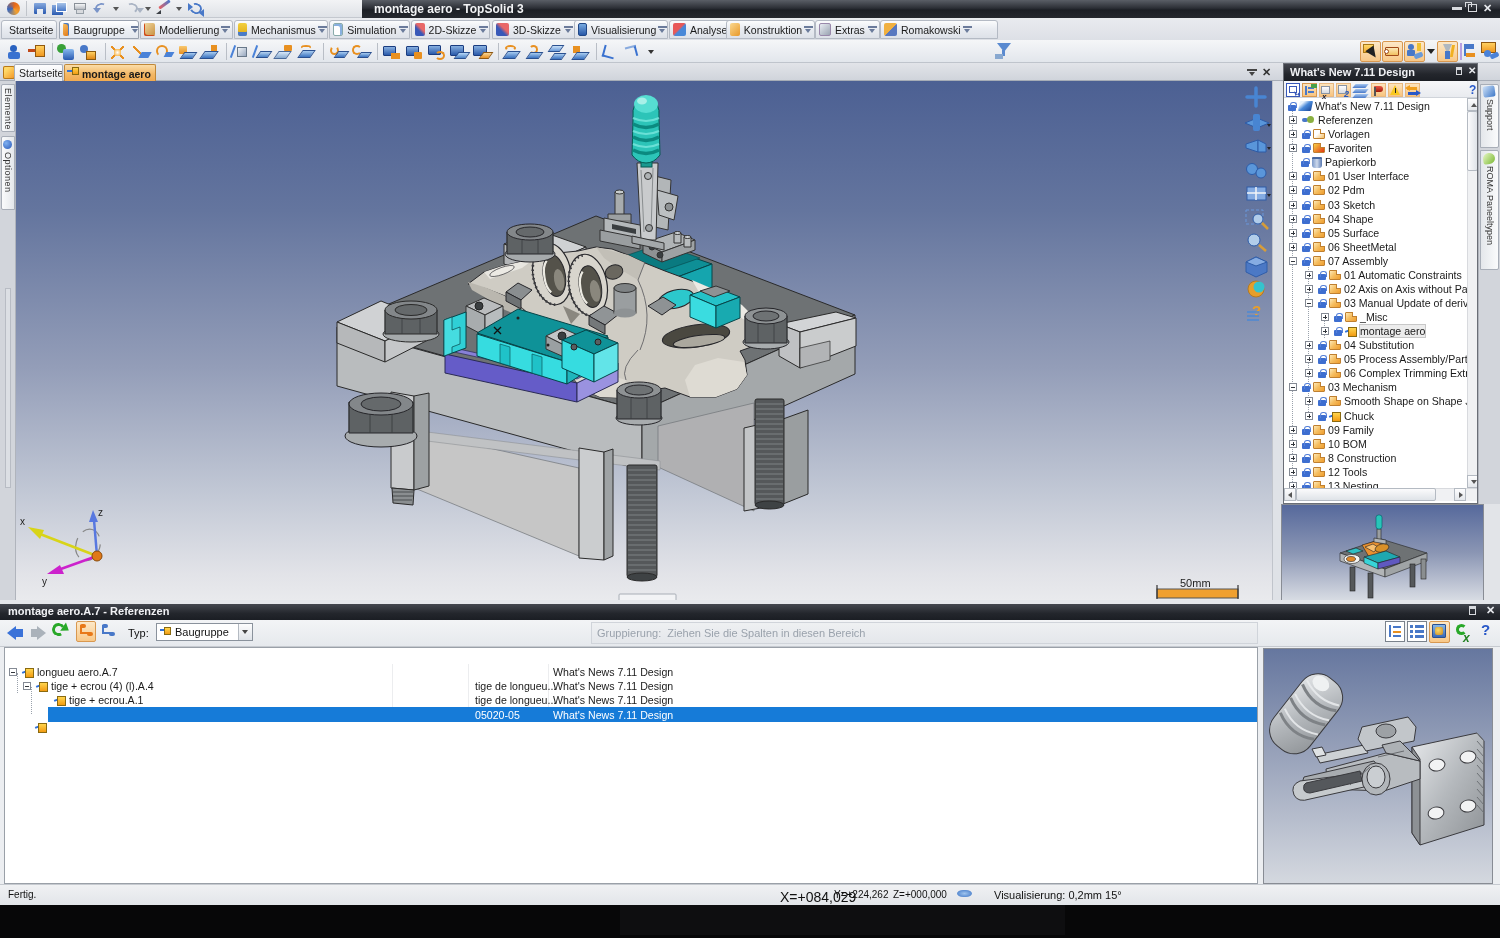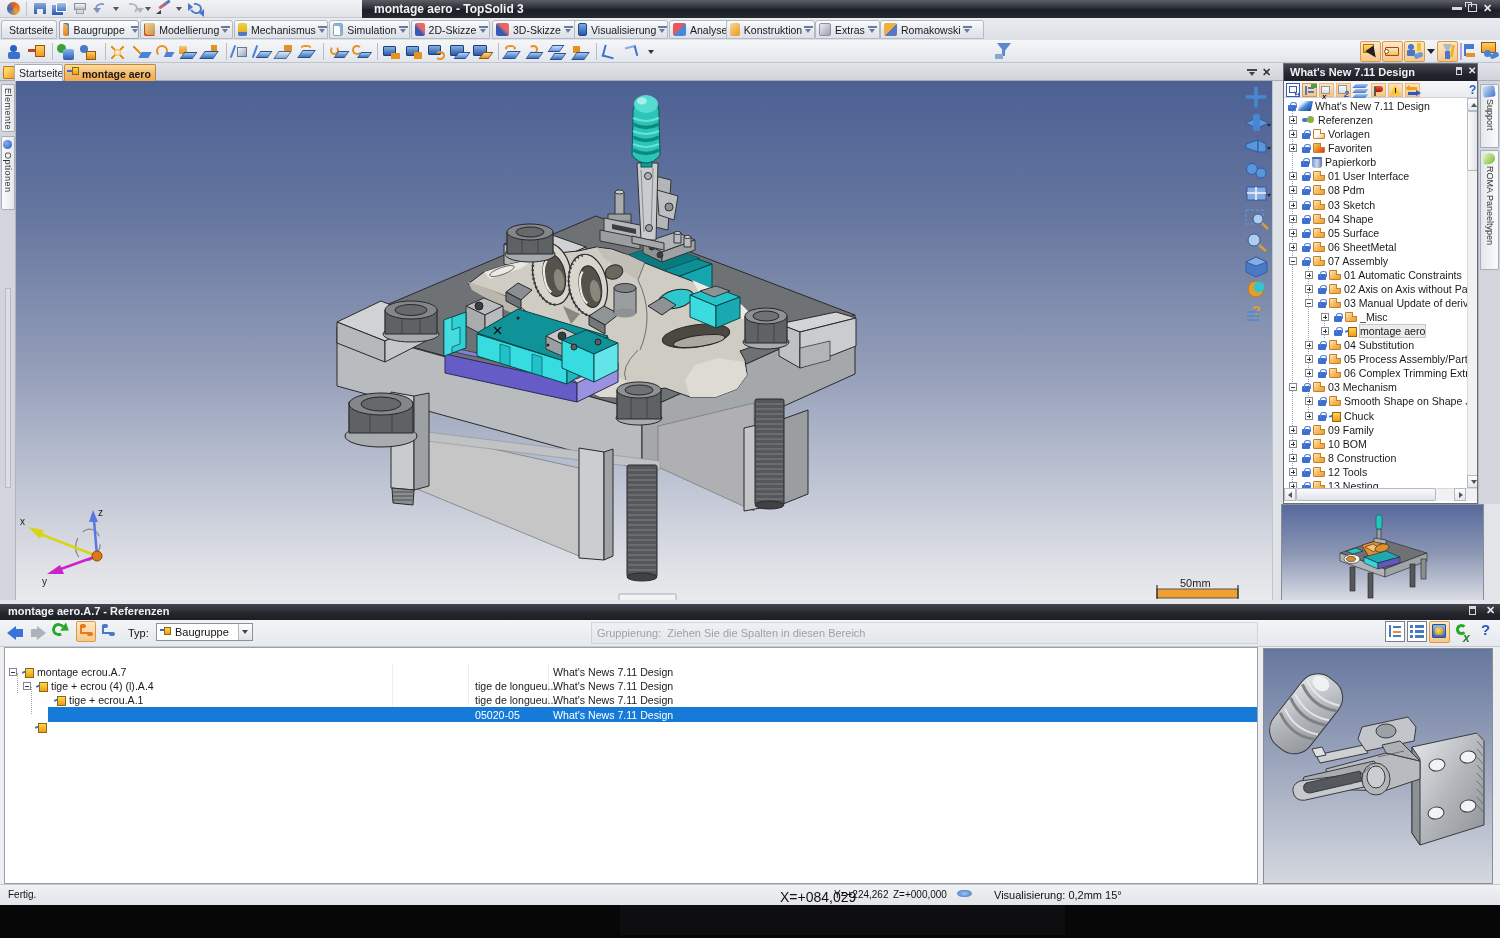--- a/index.html
+++ b/index.html
@@ -342,7 +342,7 @@
 <div class="rtab" style="left:669px;width:78px"><span class="ric" style="background:linear-gradient(135deg,#e85858 45%,#4888d8 55%)"></span>Analyse<span class="chev" style="margin-left:2px"></span></div>
 <div class="rtab" style="left:726px;width:89px"><span class="ric" style="background:linear-gradient(135deg,#fad890,#e89828)"></span>Konstruktion<span class="chev" style="margin-left:2px"></span></div>
 <div class="rtab" style="left:815px;width:65px"><span class="ric" style="background:linear-gradient(135deg,#e8ecf2,#9aa4b2);border:1px solid #98a"></span>Extras&nbsp;<span class="chev"></span></div>
-<div class="rtab" style="left:880px;width:104px"><span class="ric" style="background:linear-gradient(135deg,#f0b040 50%,#5878c0 50%)"></span>Romakowski&nbsp;<span class="chev"></span></div>
+<div class="rtab" style="left:880px;width:118px"><span class="ric" style="background:linear-gradient(135deg,#f0b040 50%,#5878c0 50%)"></span>Romakowski&nbsp;<span class="chev"></span></div>
 </div>
 <div class="ab" id="toolbarrow" style="left:0;top:40px;width:1500px;height:23px;background:linear-gradient(#f5f6f8,#e2e6ec);border-bottom:1px solid #bfc4cc">
 <div class="tbi" style="left:6px">

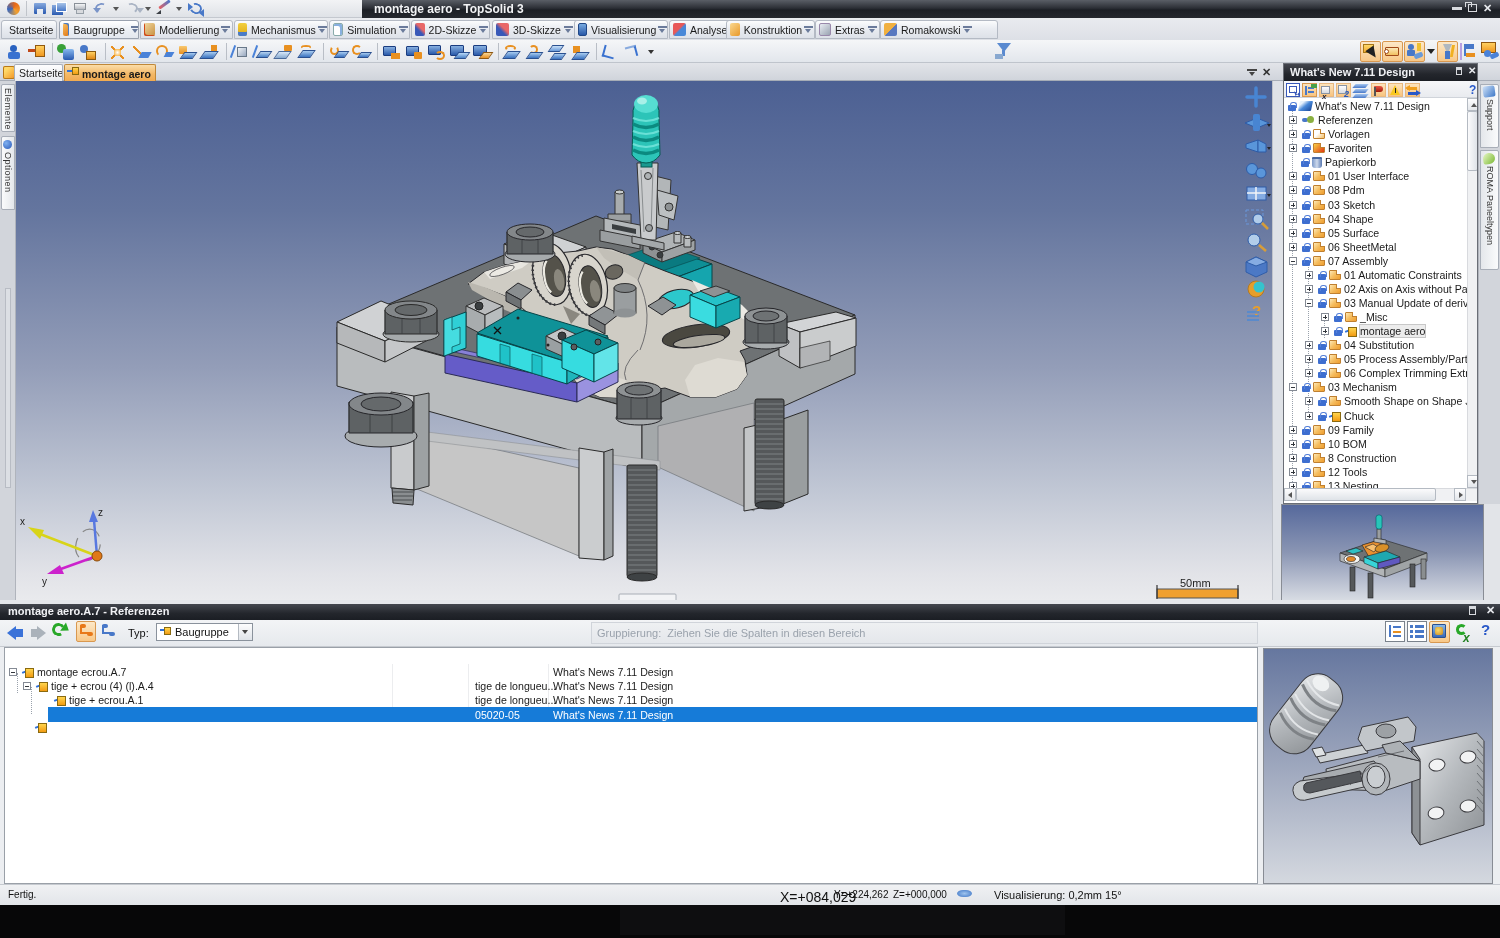--- a/index.html
+++ b/index.html
@@ -610,7 +610,7 @@
       <span class="exp pl"></span>
       <span class="lock"></span>
       <span class="fold"></span>
-      <span>08 Pdm</span>
+      <span>02 Pdm</span>
     </div>
 <div class="trow" style="left:5px;top:134px">
       <span class="exp pl"></span>

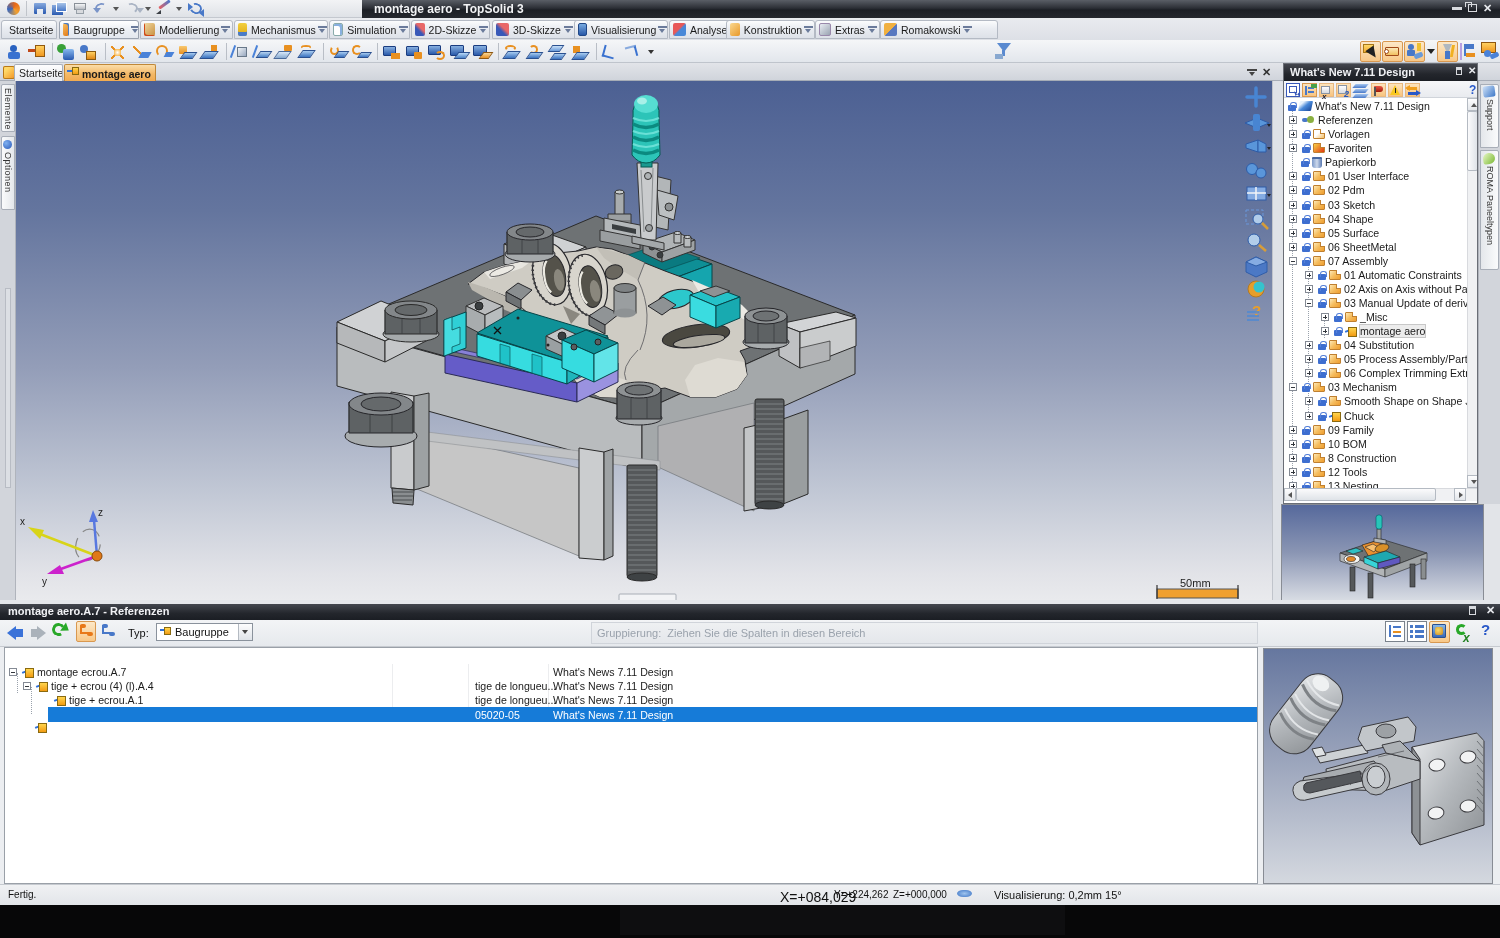--- a/index.html
+++ b/index.html
@@ -856,7 +856,7 @@
 <div class="trow" style="left:4px;top:17px">
       <span class="exp"></span>
       <span class="asmic"></span>
-      <span>montage ecrou.A.7</span>
+      <span>longueu aero.A.7</span>
     </div>
 <div class="trow" style="left:548px;top:17px">
       <span>What's News 7.11 Design</span>

